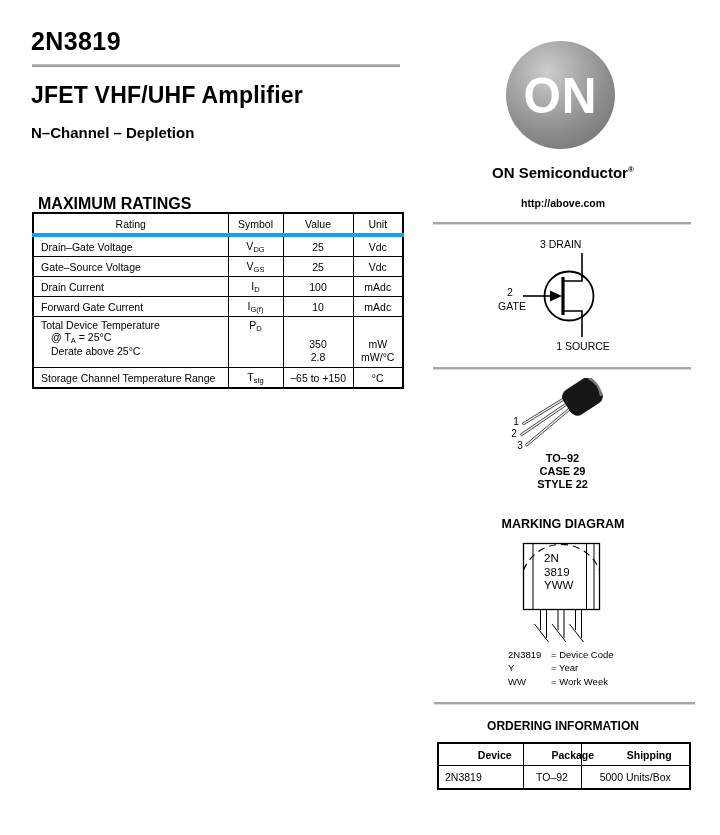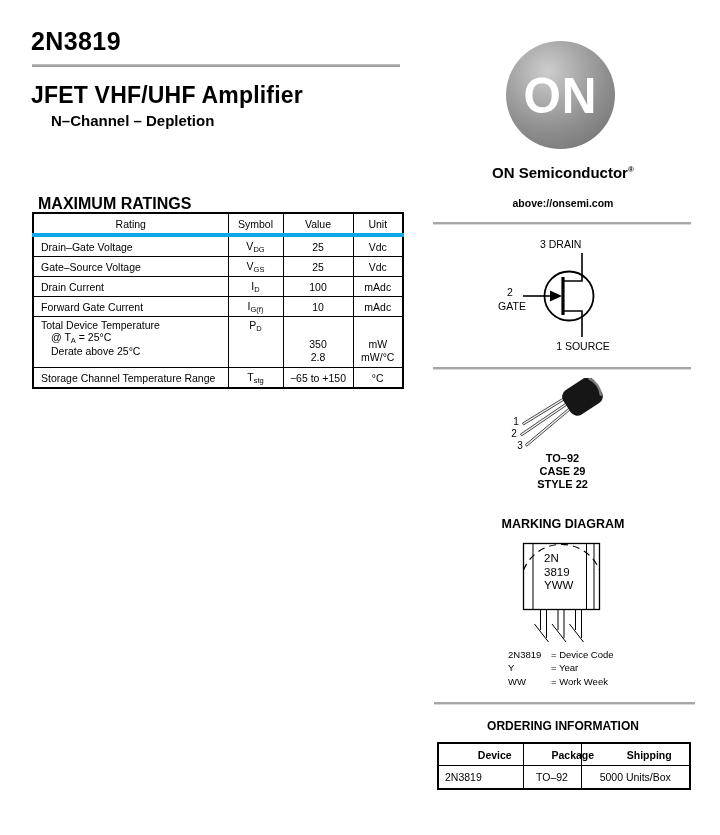--- a/index.html
+++ b/index.html
@@ -13,7 +13,7 @@
   #part-number{left:31px;top:27px;font-size:25px;font-weight:bold;letter-spacing:.4px;}
   #title-rule{left:32px;top:64px;width:368px;height:3px;background:linear-gradient(#c4c4c4,#8f8f8f);}
   #doc-title{left:31px;top:82px;font-size:23px;font-weight:bold;letter-spacing:.2px;}
-  #doc-subtitle{left:31px;top:112px;font-size:15px;font-weight:bold;margin-left:20px;}
+  #doc-subtitle{left:31px;top:124px;font-size:15px;font-weight:bold;}
   #ratings-heading{left:38px;top:195px;font-size:16px;font-weight:bold;}
 
   

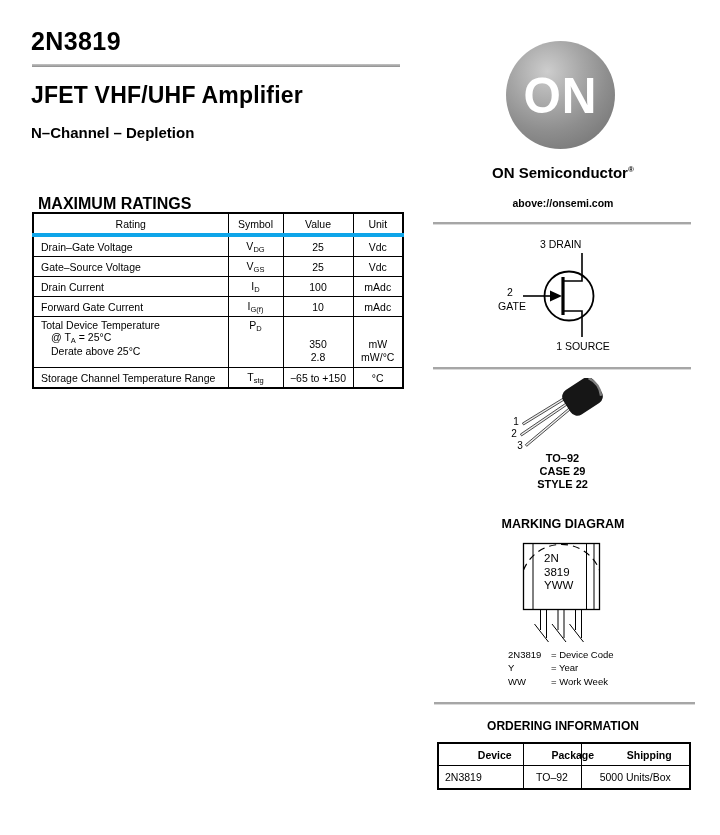--- a/index.html
+++ b/index.html
@@ -157,7 +157,7 @@
 <div class="abs" id="brand-name">
   <span>ON Semiconductor</span><sup>®</sup>
 </div>
-<div class="abs" id="brand-url">above://onsemi.com</div>
+<div class="abs" id="brand-url">http://above.com</div>
 
 <div class="divider" id="div1"></div>
 

